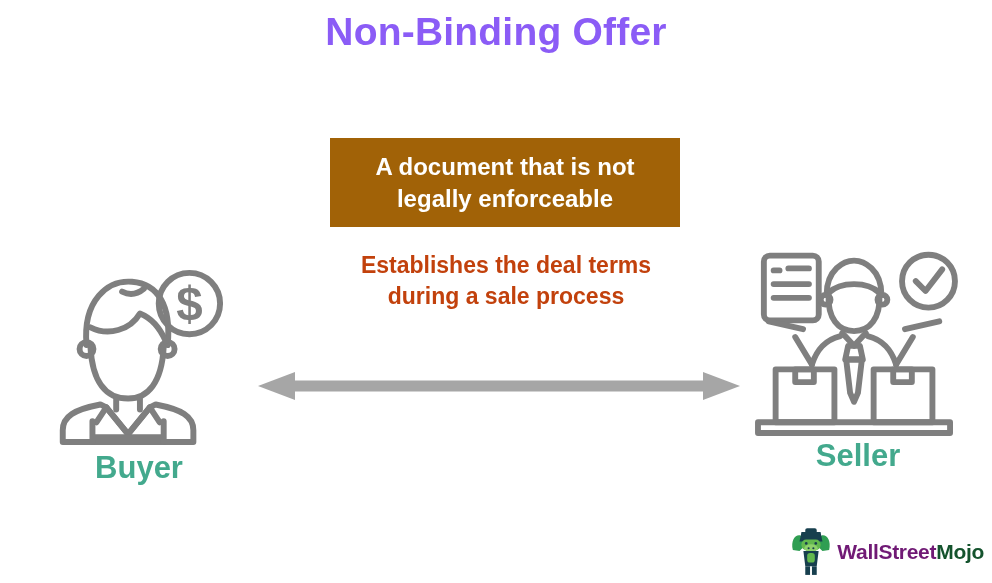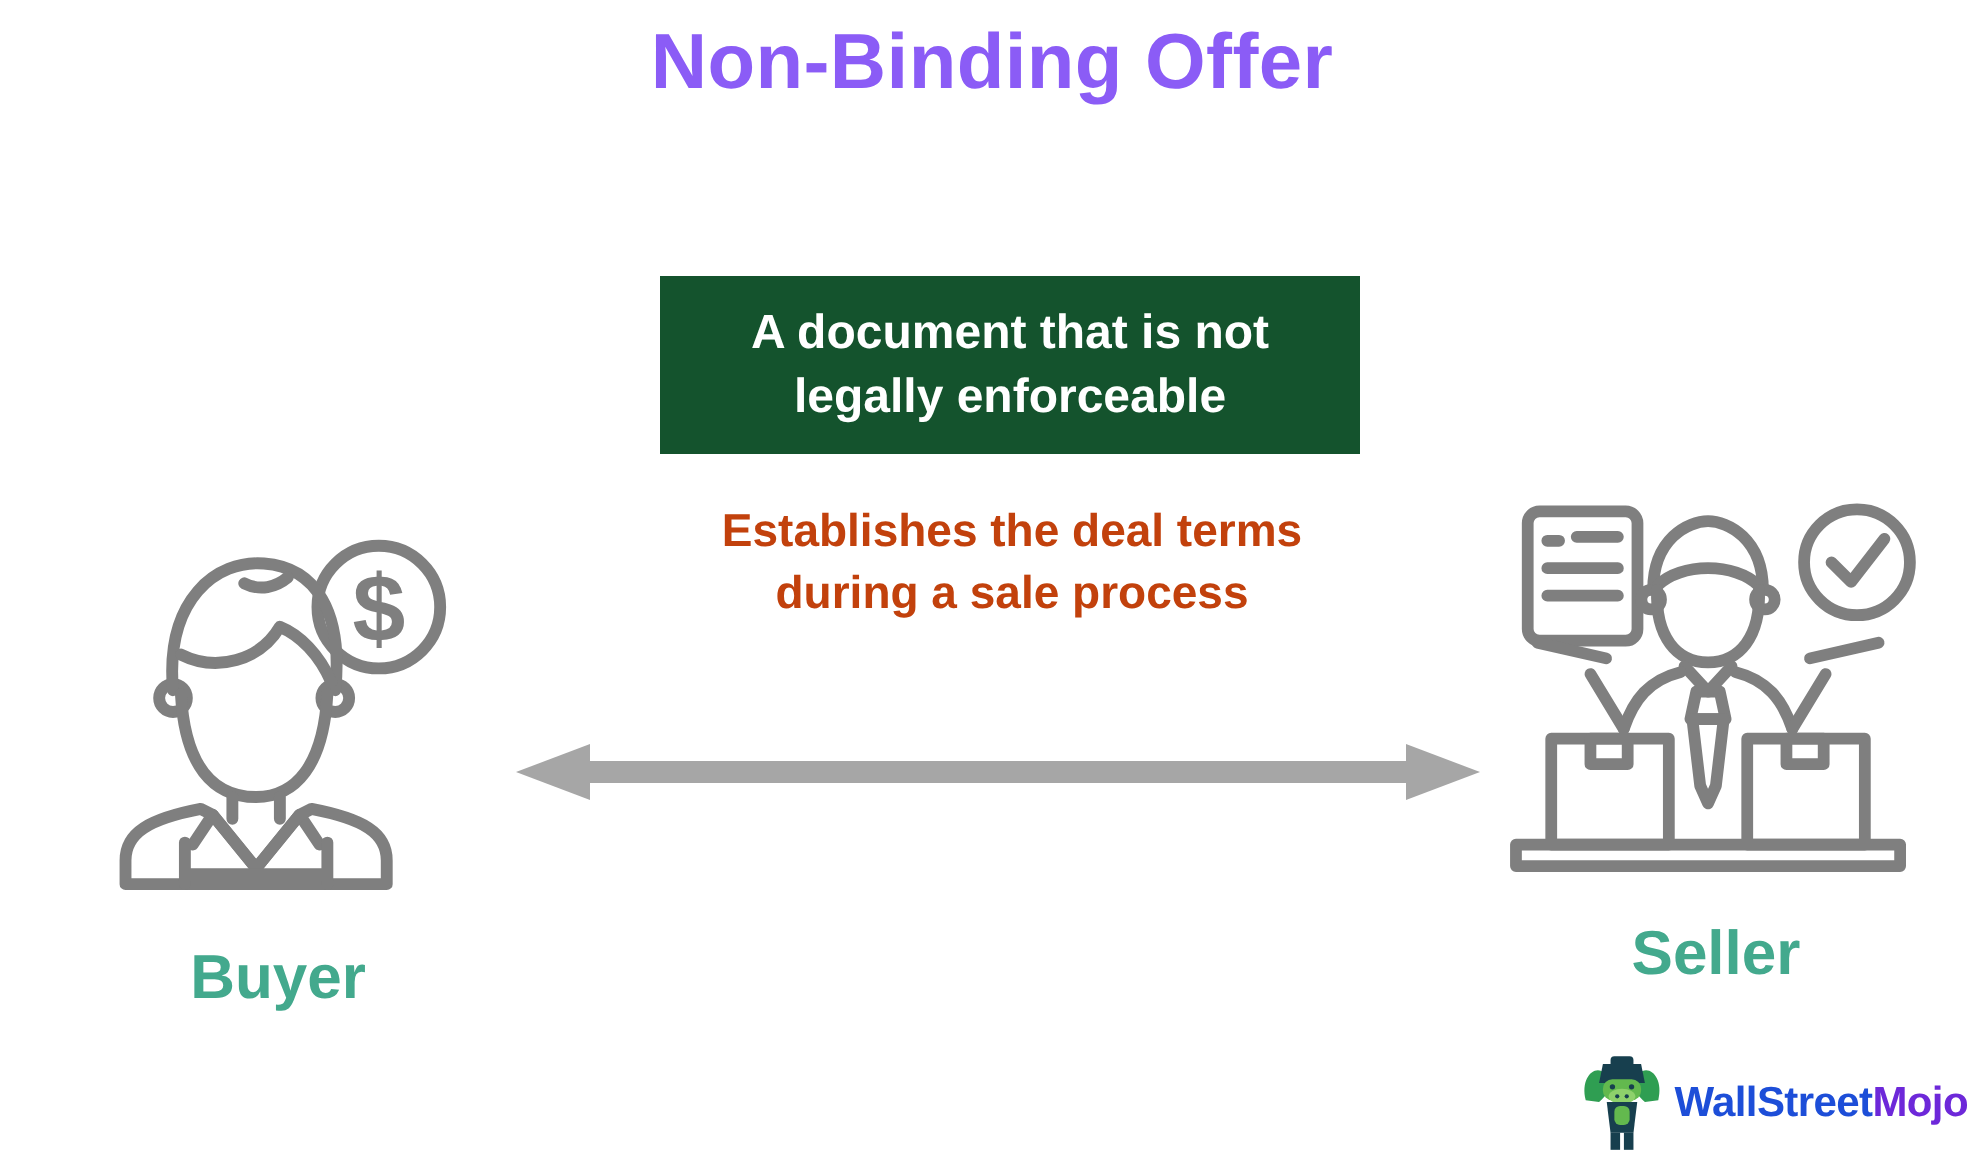--- a/index.html
+++ b/index.html
@@ -15,7 +15,7 @@
   }
   .def-box {
     position:absolute; left:330px; top:138px; width:350px; height:89px;
-    background:#14532d; color:#ffffff;
+    background:#a16207; color:#ffffff;
     display:flex; flex-direction:column; justify-content:center; align-items:center;
     font-weight:bold; font-size:24px; line-height:32px; text-align:right;
   }

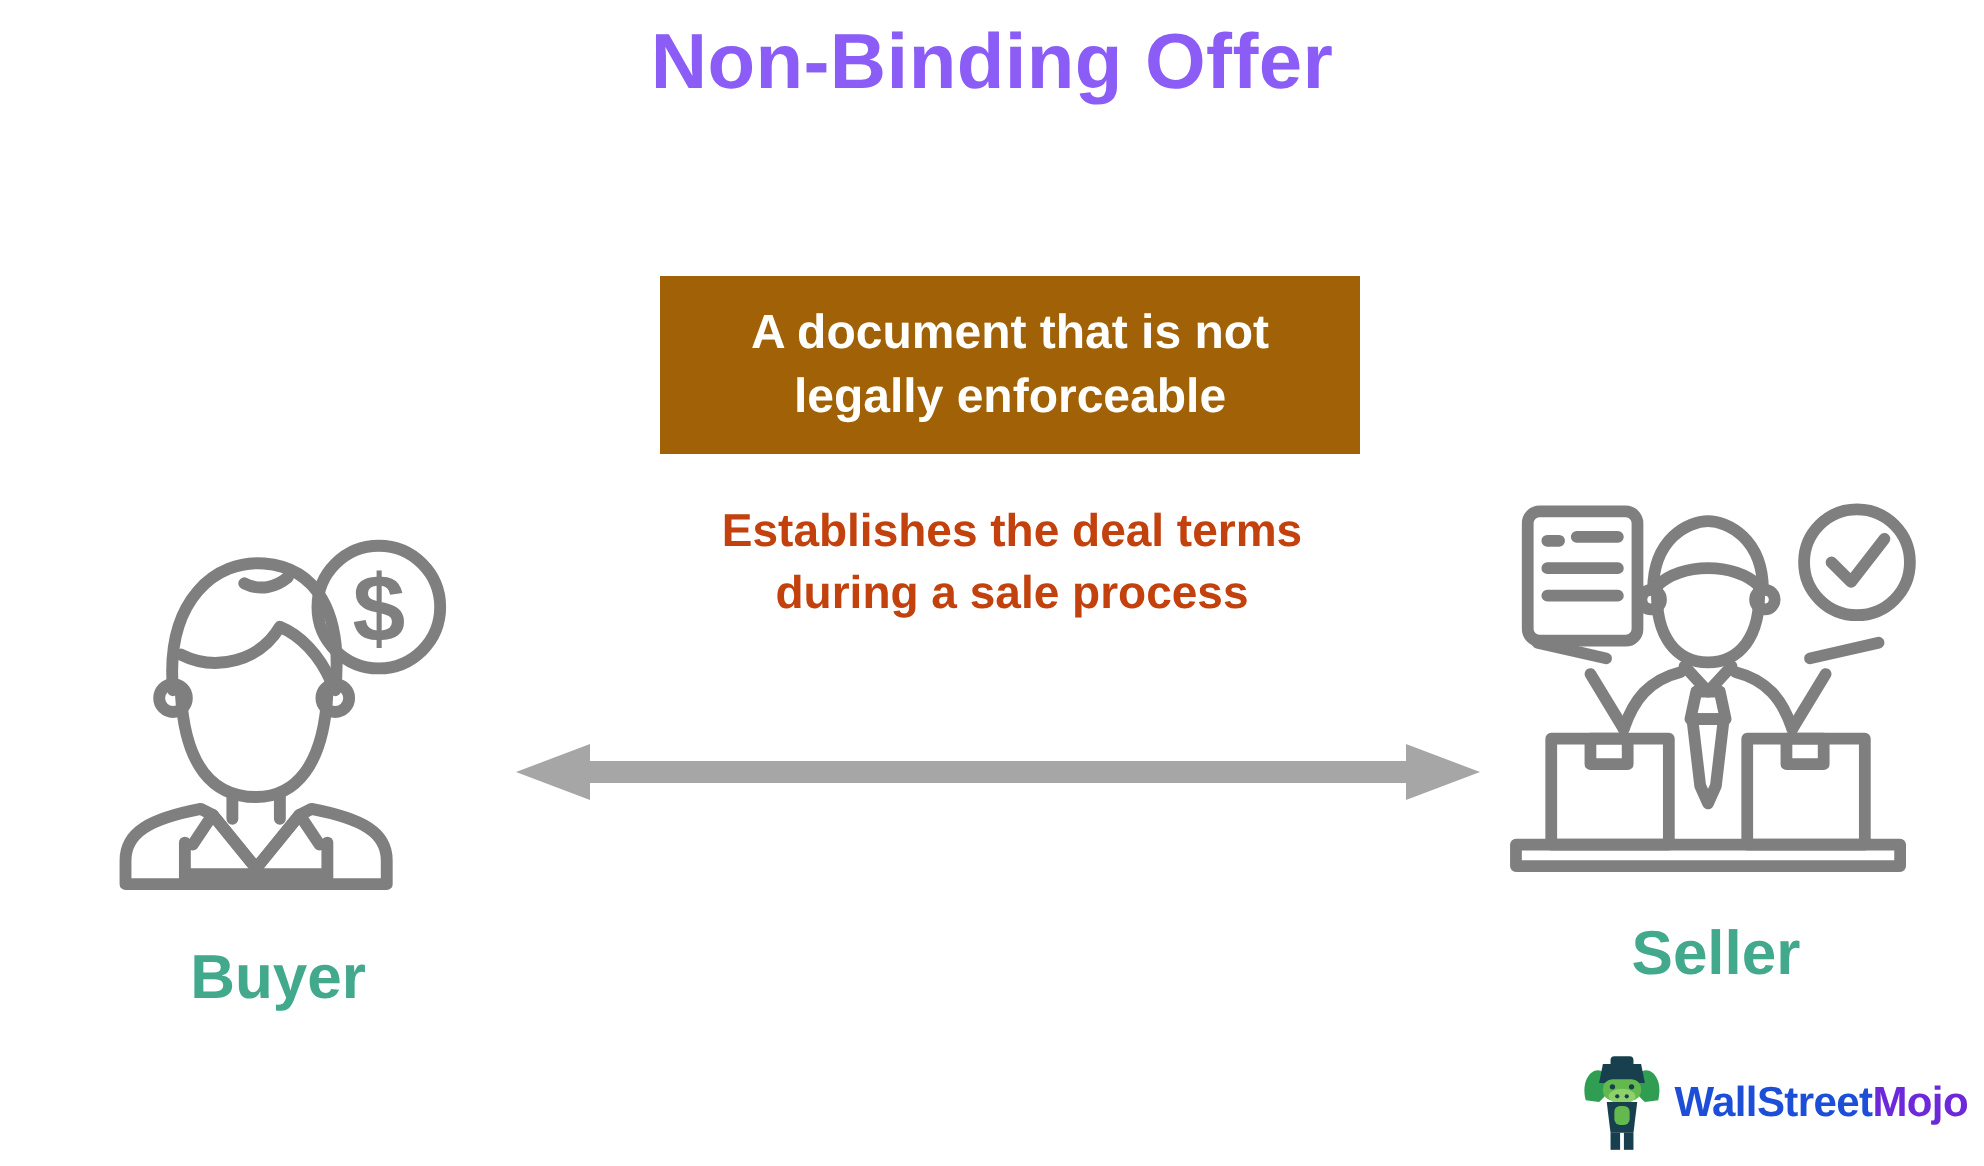--- a/index.html
+++ b/index.html
@@ -28,7 +28,7 @@
   .entity-buyer { left:44px; top:260px; width:190px; }
   .entity-seller { left:752px; top:240px; width:212px; }
   .entity-label {
-    font-size:31px; font-weight:bold; color:#43a98d; margin-top:23px;
+    font-size:31px; font-weight:bold; color:#43a98d; margin-top:2px;
   }
   .arrow-wrap { position:absolute; left:258px; top:369px; width:482px; height:34px; }
   .logo {

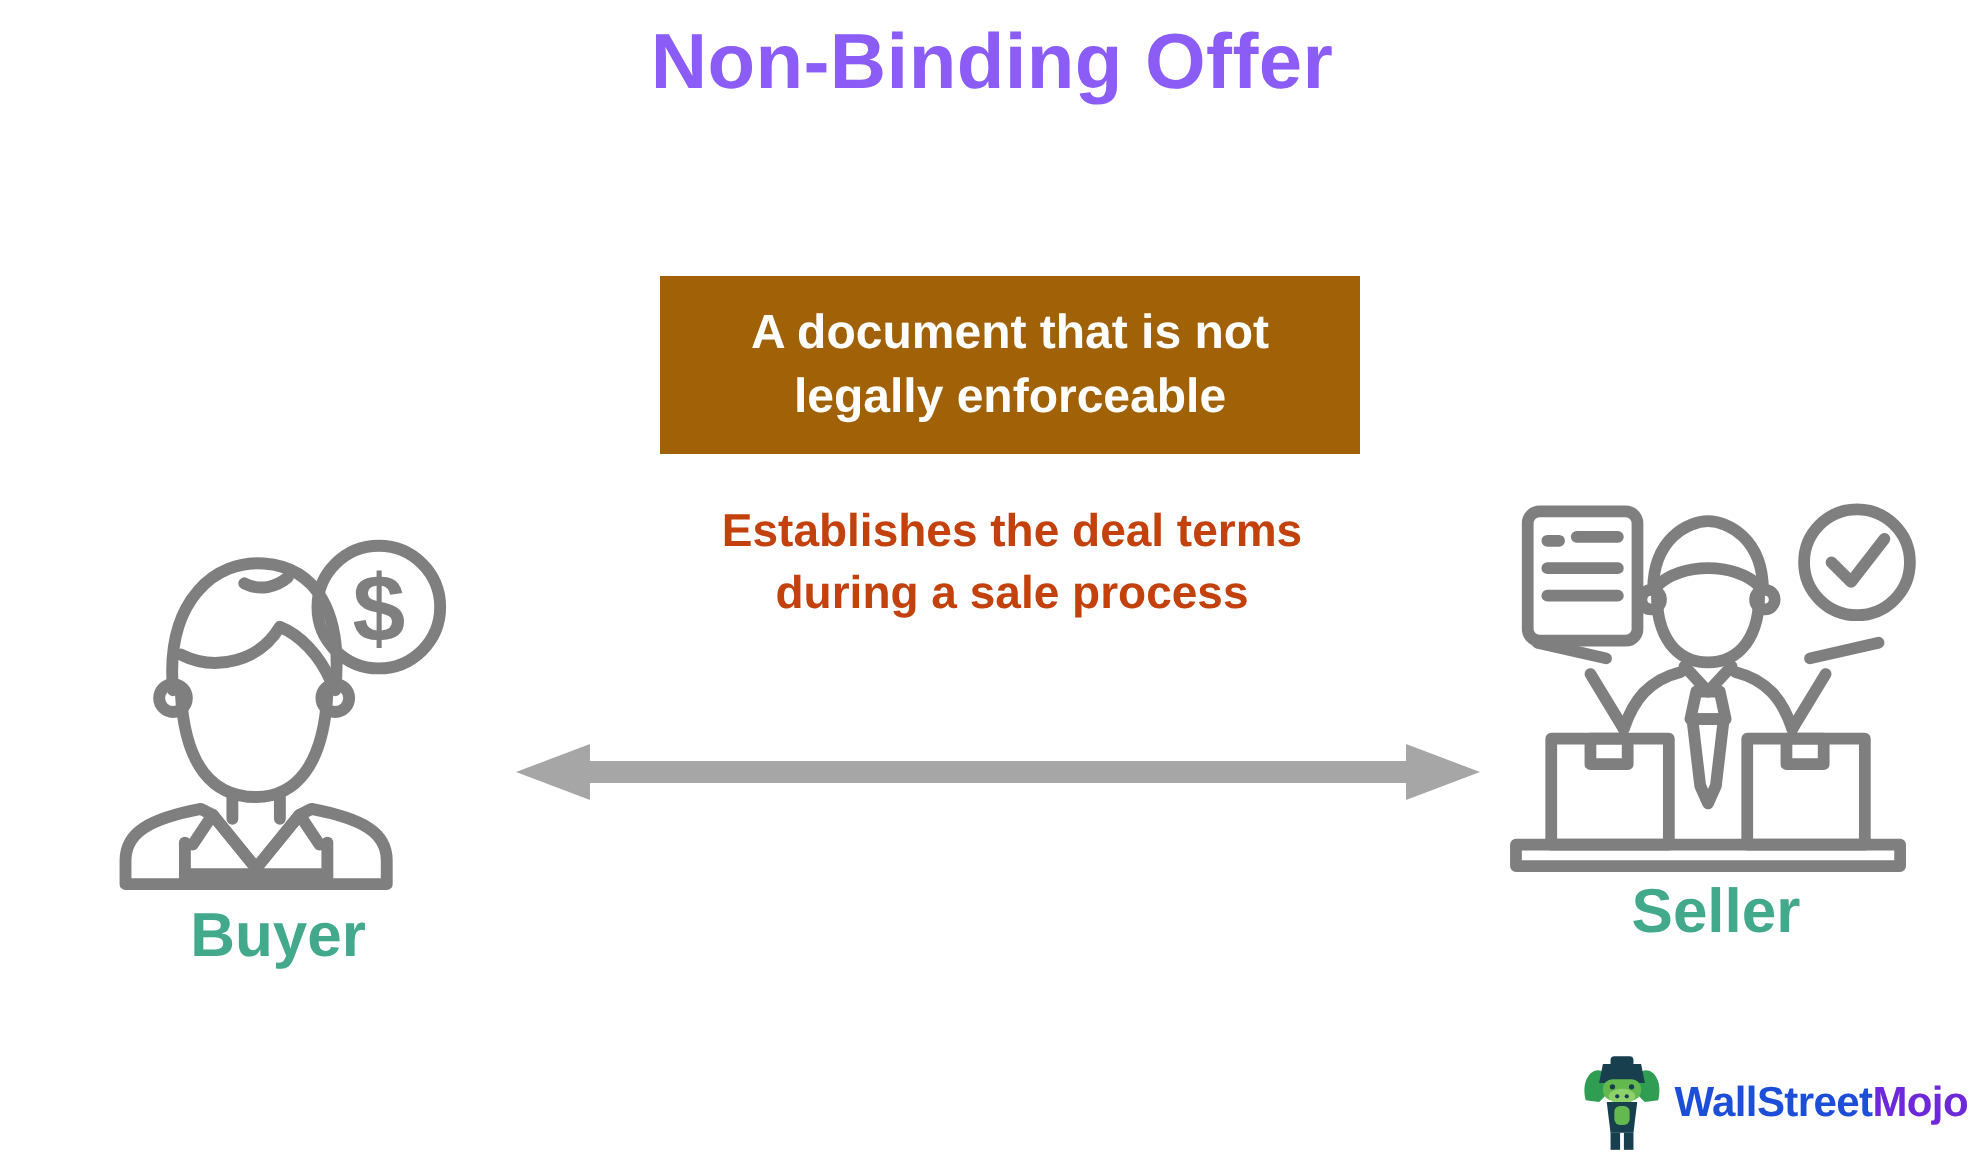--- a/index.html
+++ b/index.html
@@ -36,7 +36,7 @@
     display:flex; align-items:center; gap:5px;
   }
   .logo-text { font-size:21px; font-weight:bold; letter-spacing:-0.3px; white-space:nowrap; }
-  .logo-part1 { color:#1d4ed8; }
+  .logo-part1 { color:#701a75; }
   .logo-part2 { color:#6d28d9; }
   svg { display:block; }
   .icon-stroke { fill:none; stroke:#7f7f7f; stroke-width:6; stroke-linecap:round; stroke-linejoin:round; }

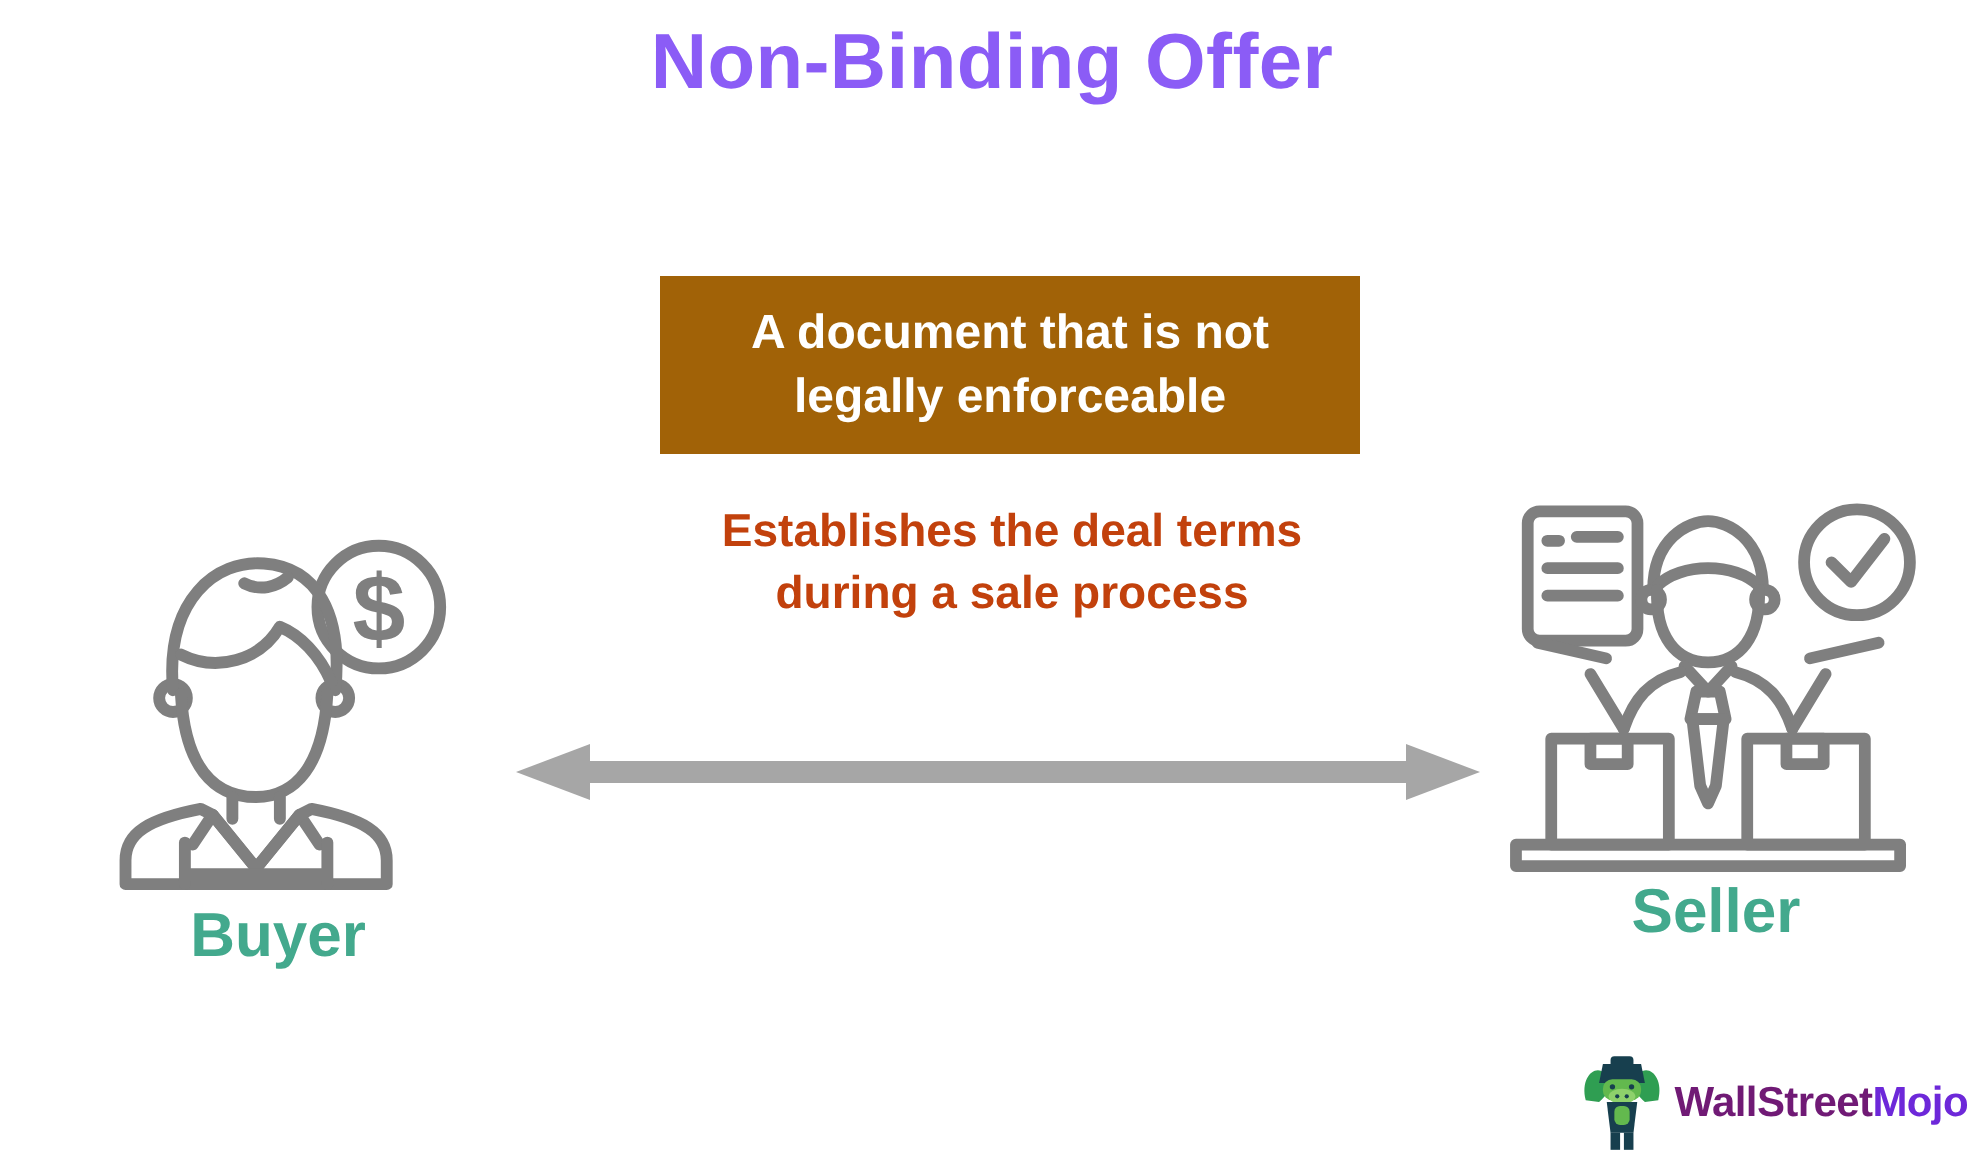--- a/index.html
+++ b/index.html
@@ -37,7 +37,7 @@
   }
   .logo-text { font-size:21px; font-weight:bold; letter-spacing:-0.3px; white-space:nowrap; }
   .logo-part1 { color:#701a75; }
-  .logo-part2 { color:#6d28d9; }
+  .logo-part2 { color:#14532d; }
   svg { display:block; }
   .icon-stroke { fill:none; stroke:#7f7f7f; stroke-width:6; stroke-linecap:round; stroke-linejoin:round; }
 </style>

